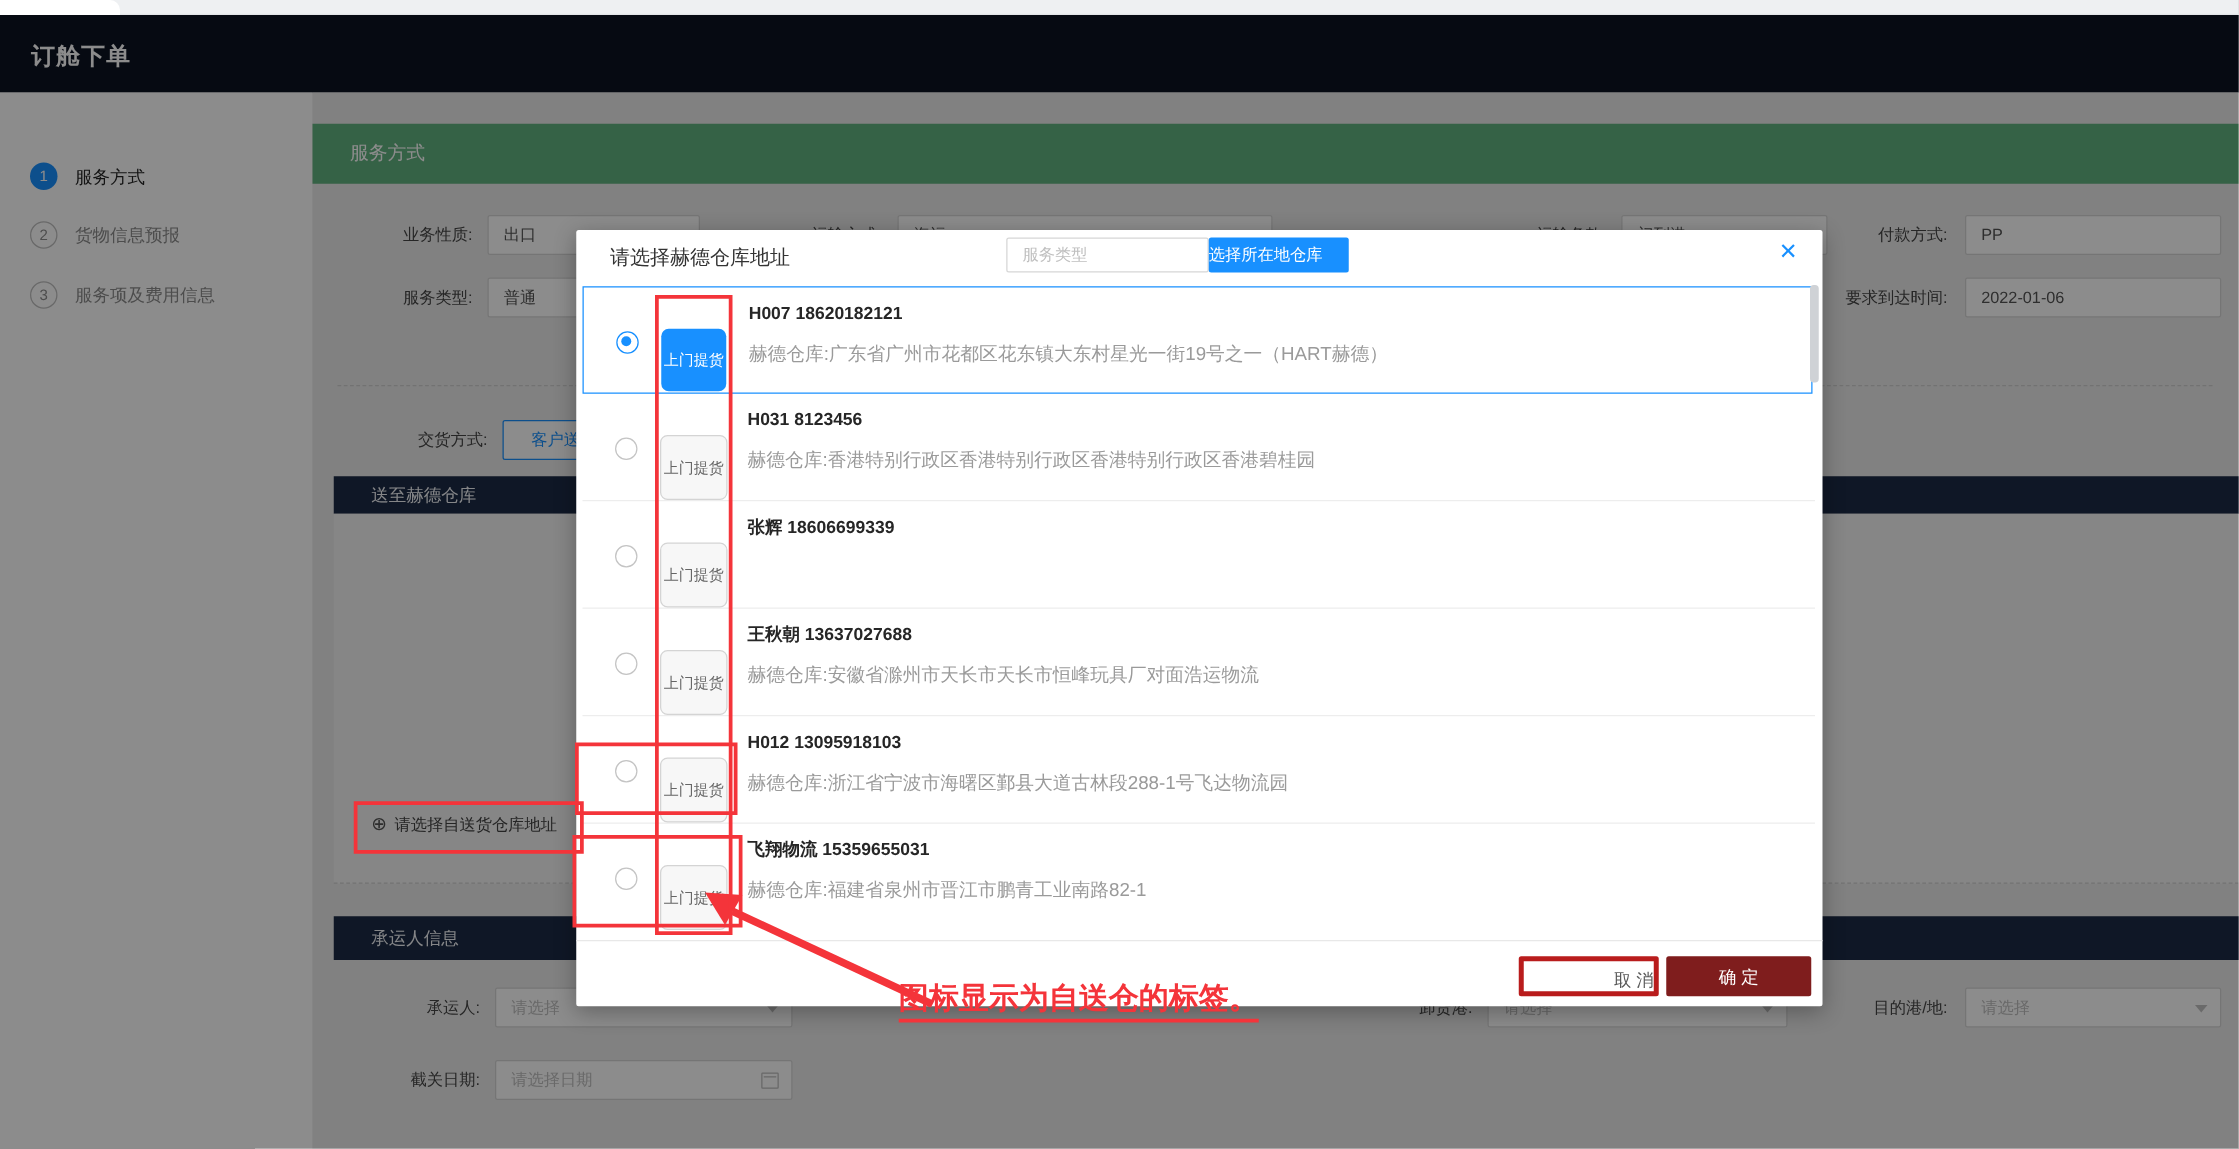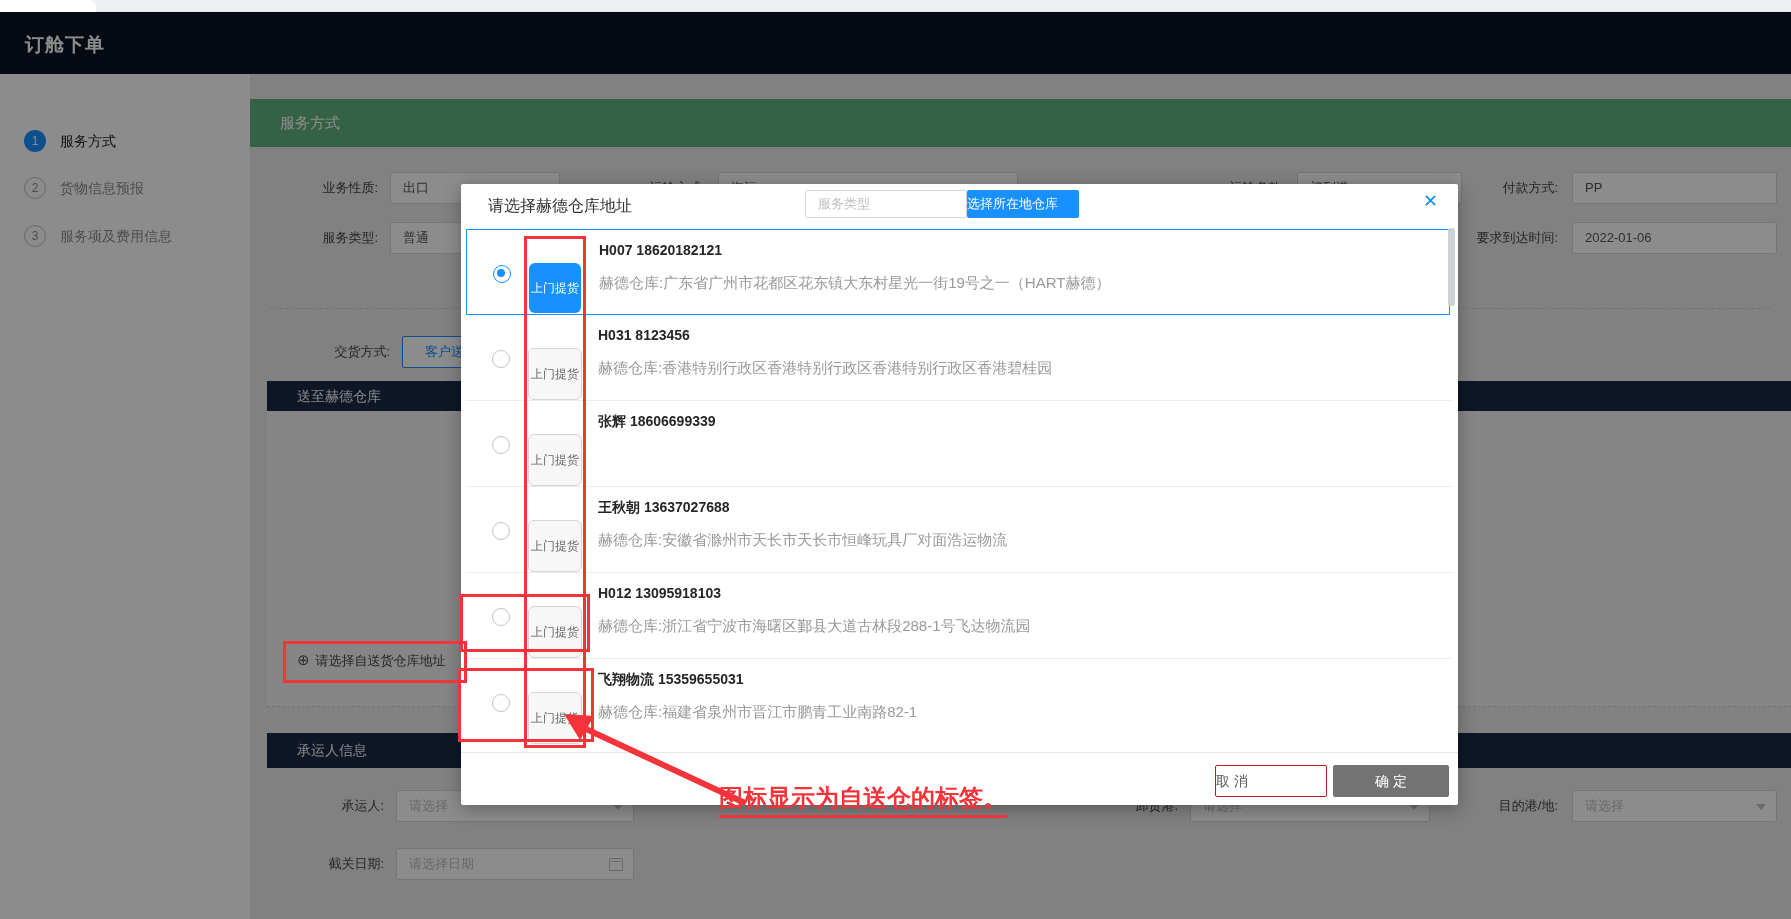--- a/index.html
+++ b/index.html
@@ -60,8 +60,8 @@
   .ititle{position:absolute;left:132px;top:12px;font-size:14px;font-weight:bold;color:#262626;white-space:nowrap;}
   .iaddr{position:absolute;left:132px;top:44px;font-size:15px;color:#9a9a9a;white-space:nowrap;}
   .mfootline{left:0;top:568px;width:997px;border-top:1px solid #e8e8e8;height:0;}
-  .btn-cancel{left:754px;top:581px;width:112px;height:32px;background:#fff;border:1px solid #b91c1c;
-              border-radius:2px;color:#595959;font-size:14px;line-height:30px;text-align:left;cursor:pointer;}
+  .btn-cancel{left:754px;top:581px;width:112px;height:32px;background:#fff;border:4px solid #b91c1c;
+              border-radius:2px;color:#595959;font-size:14px;line-height:30px;text-align:right;cursor:pointer;}
   .btn-ok{left:872px;top:581px;width:116px;height:32px;background:#737373;border-radius:2px;color:#fff;
           font-size:14px;line-height:32px;text-align:center;cursor:pointer;}
   .mscroll{left:987px;top:44px;width:7px;height:78px;background:#cfd2d6;border-radius:3px;}

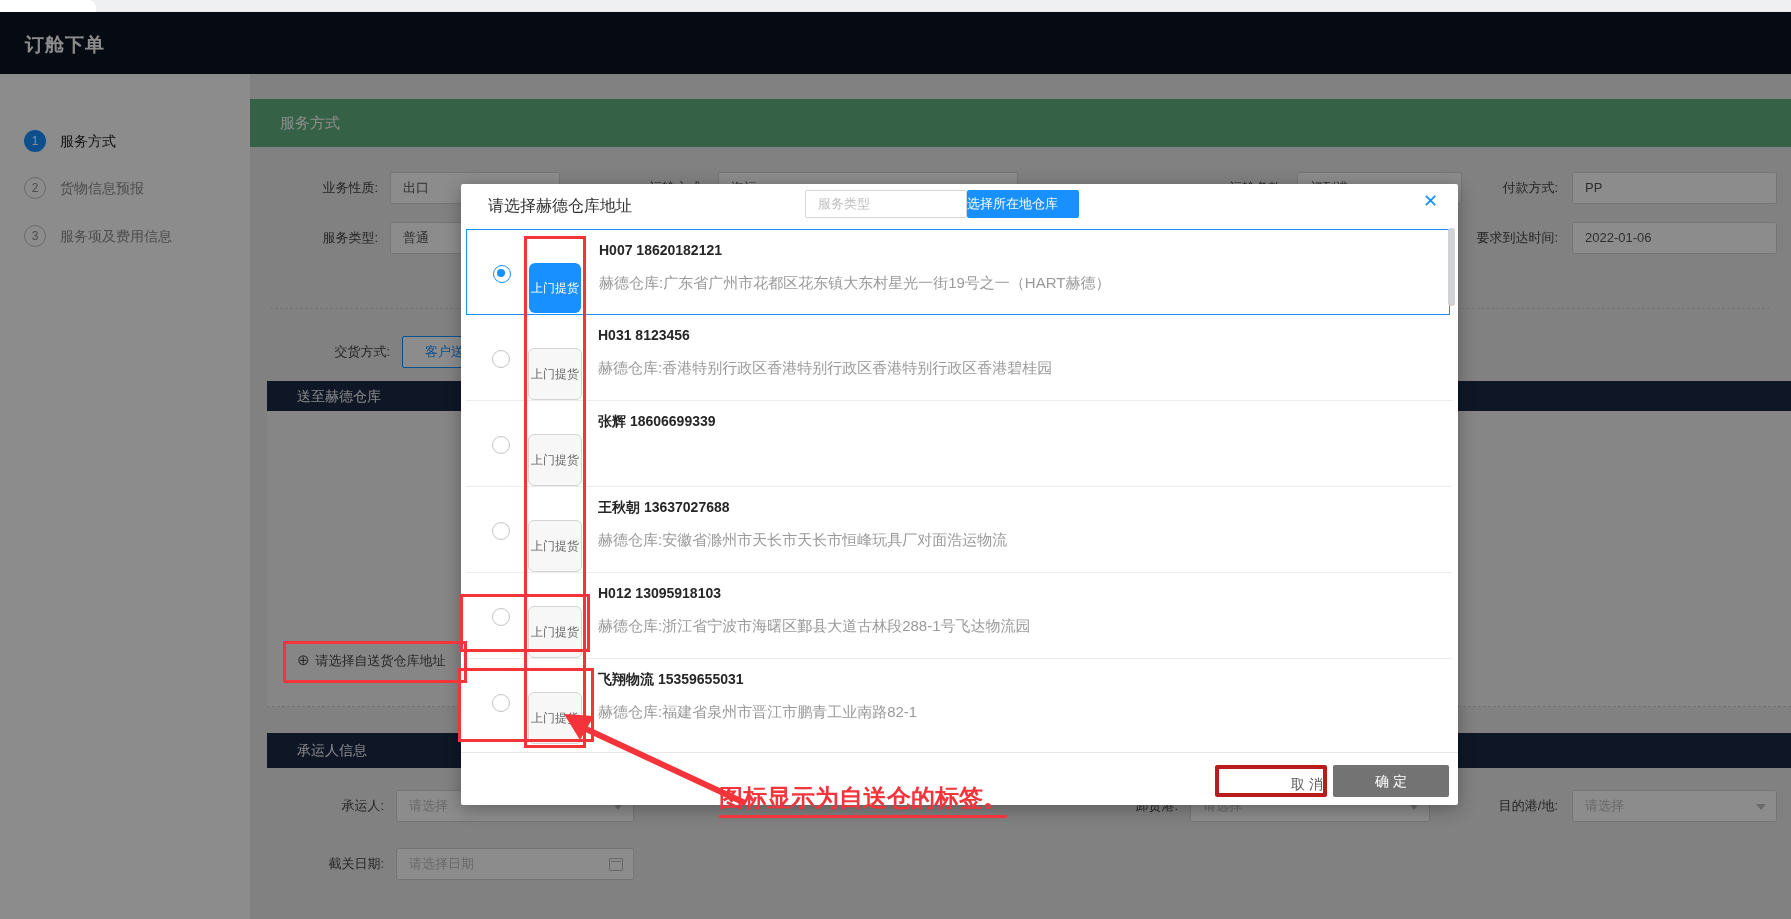--- a/index.html
+++ b/index.html
@@ -62,7 +62,7 @@
   .mfootline{left:0;top:568px;width:997px;border-top:1px solid #e8e8e8;height:0;}
   .btn-cancel{left:754px;top:581px;width:112px;height:32px;background:#fff;border:4px solid #b91c1c;
               border-radius:2px;color:#595959;font-size:14px;line-height:30px;text-align:right;cursor:pointer;}
-  .btn-ok{left:872px;top:581px;width:116px;height:32px;background:#737373;border-radius:2px;color:#fff;
+  .btn-ok{left:872px;top:581px;width:116px;height:32px;background:#7f1d1d;border-radius:2px;color:#fff;
           font-size:14px;line-height:32px;text-align:center;cursor:pointer;}
   .mscroll{left:987px;top:44px;width:7px;height:78px;background:#cfd2d6;border-radius:3px;}
   

